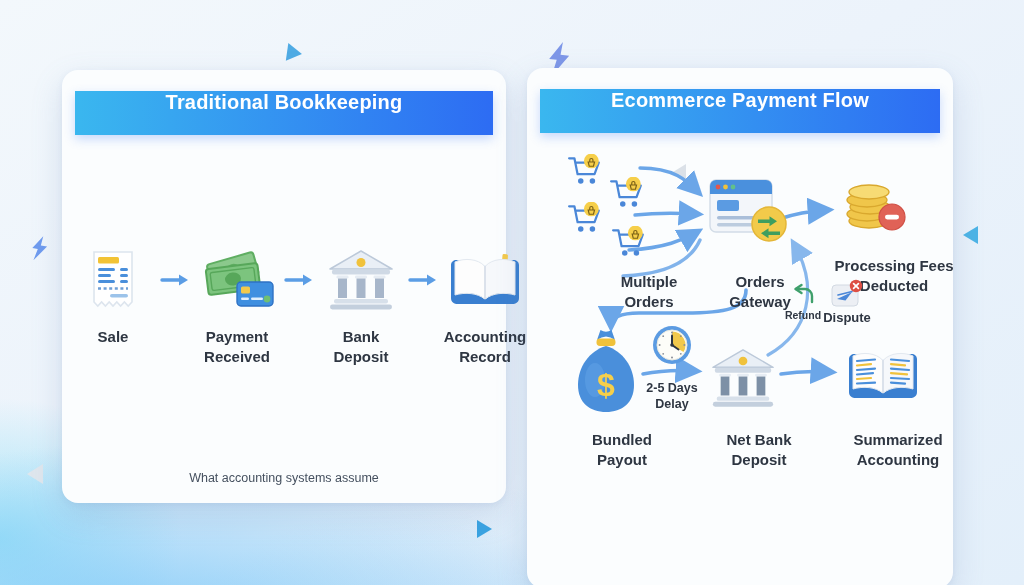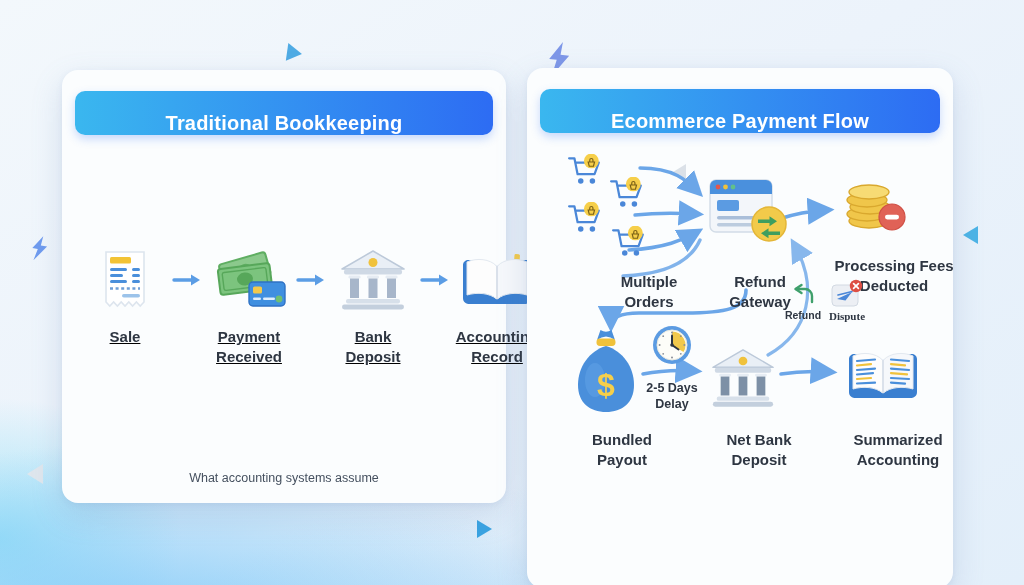--- a/index.html
+++ b/index.html
@@ -20,7 +20,7 @@
   .card-right { left:527px; top:68px; width:426px; height:520px; }
   .hdr {
     position:absolute; left:13px; right:13px; top:21px; height:44px;
-    border-radius:10px; display:flex; align-items:flex-end; justify-content:center;
+    border-radius:0; display:flex; align-items:flex-start; justify-content:center;
     background:linear-gradient(90deg,#3ab7ef 0%, #2d6cf3 100%);
     box-shadow:0 4px 10px rgba(45,108,243,.25);
   }

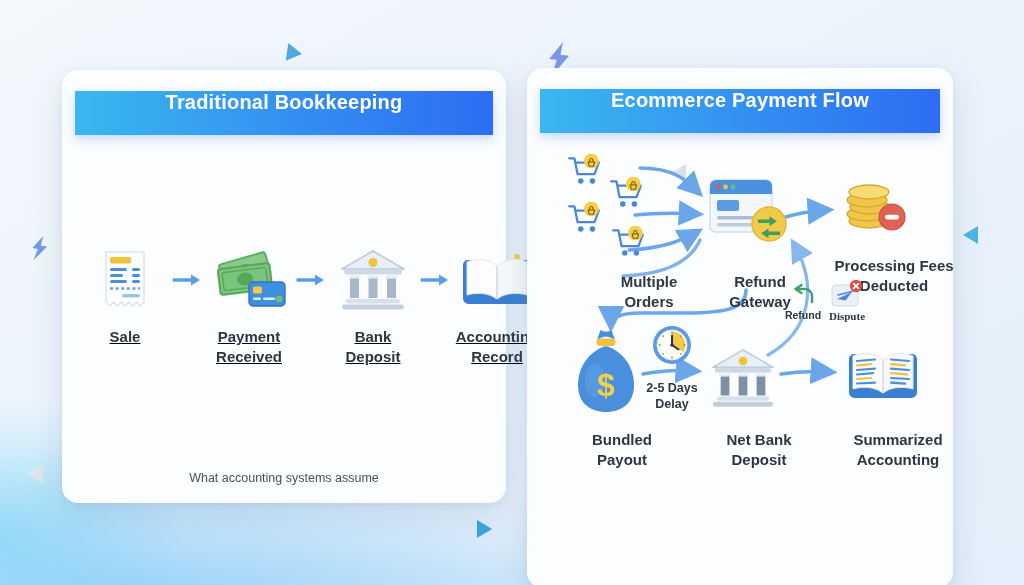--- a/index.html
+++ b/index.html
@@ -250,7 +250,7 @@
         <path d="M72 53.5 h-11.5 v-3.2 l-7.5 5 7.5 5 v-3.2 h11.5 z" fill="#3f9e5f"></path>
       </svg>
     </div>
-    <div class="node-label" style="left:172px; top:188px; width:90px;">Refund Gateway</div>
+    <div class="node-label" style="left:172px; top:188px; width:90px;">Orders Gateway</div>
 
     <div class="node" style="left:316px; top:106px;">
       <svg width="66" height="60" viewBox="0 0 66 60">

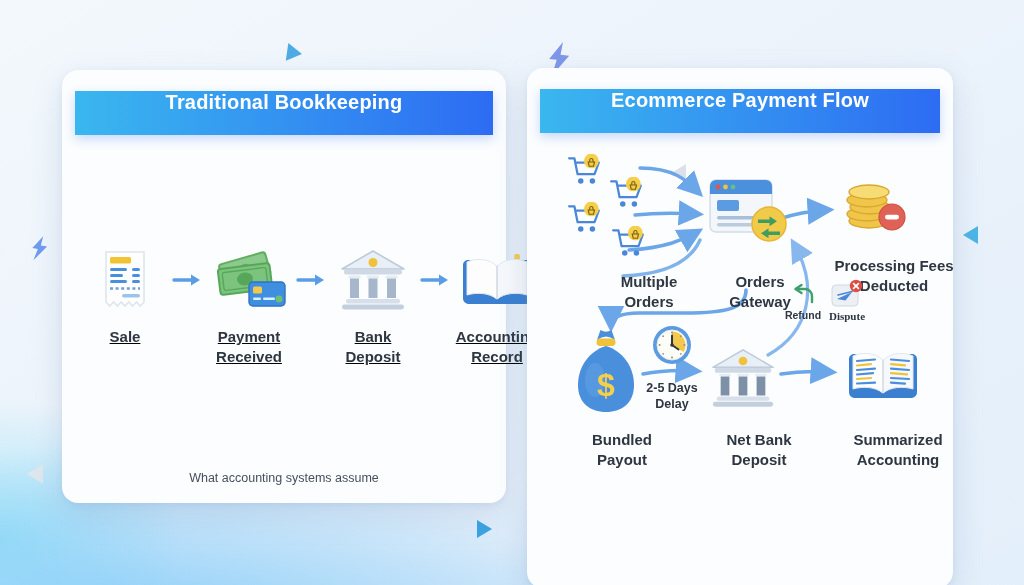--- a/index.html
+++ b/index.html
@@ -282,7 +282,7 @@
         <path d="M22.6 4.6 l4.8 4.8 M27.4 4.6 l-4.8 4.8" stroke="#ffffff" stroke-width="1.7" stroke-linecap="round"></path>
       </svg>
     </div>
-    <div class="small-label" style="left:290px; top:242px; width:60px; font-size:11px;font-family:Liberation Serif, serif;">Dispute</div>
+    <div class="small-label" style="left:290px; top:242px; width:60px; font-size:13px;">Dispute</div>
 
     <div class="node" style="left:47px; top:260px;">
       <svg width="64" height="86" viewBox="0 0 64 86">

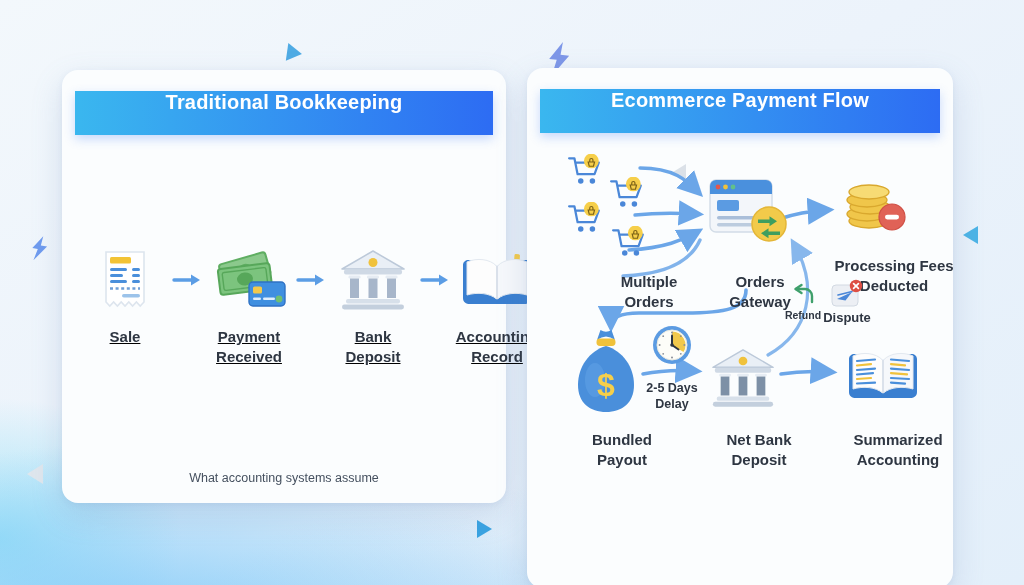--- a/index.html
+++ b/index.html
@@ -25,7 +25,7 @@
     box-shadow:0 4px 10px rgba(45,108,243,.25);
   }
   .hdr span { color:#fff; font-size:20px; font-weight:700; letter-spacing:.2px; }
-  .flow-row { position:absolute; left:16px; right:0; top:172px; display:flex; justify-content:flex-start; align-items:flex-start;text-decoration:underline; }
+  .flow-row { position:absolute; left:4px; right:0; top:172px; display:flex; justify-content:flex-start; align-items:flex-start; }
   .step { width:98px; display:flex; flex-direction:column; align-items:center; }
   .icon-box { height:76px; display:flex; align-items:center; justify-content:center; }
   .step-label, .node-label {

